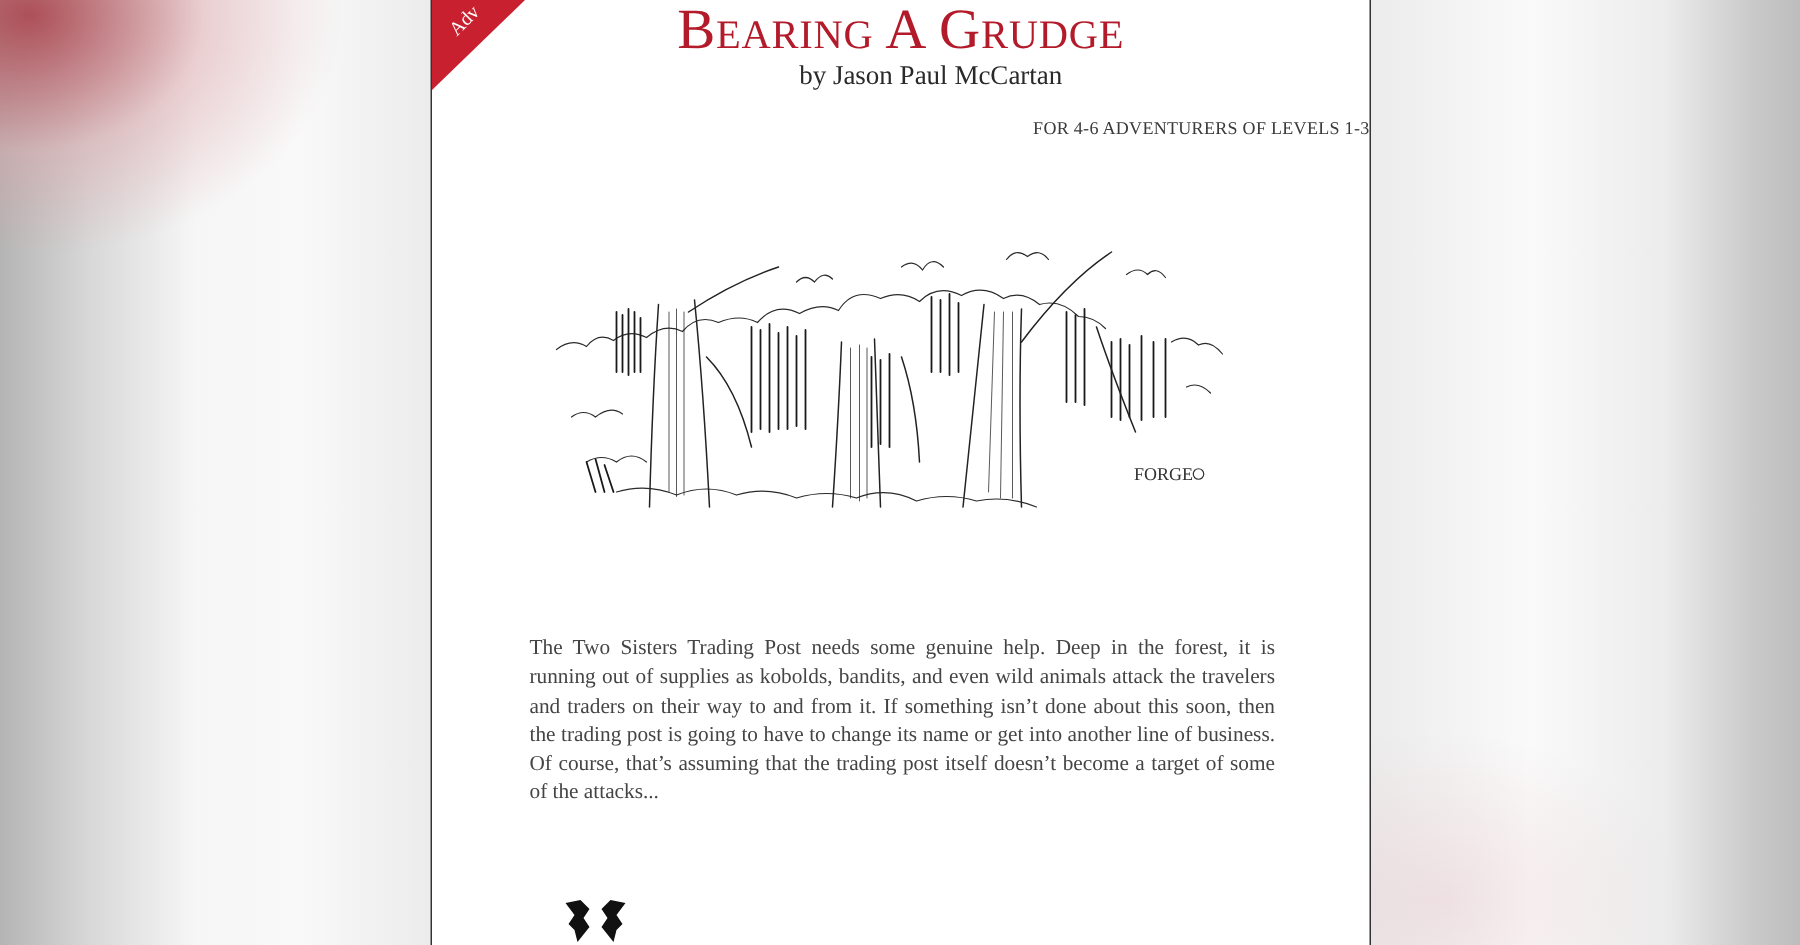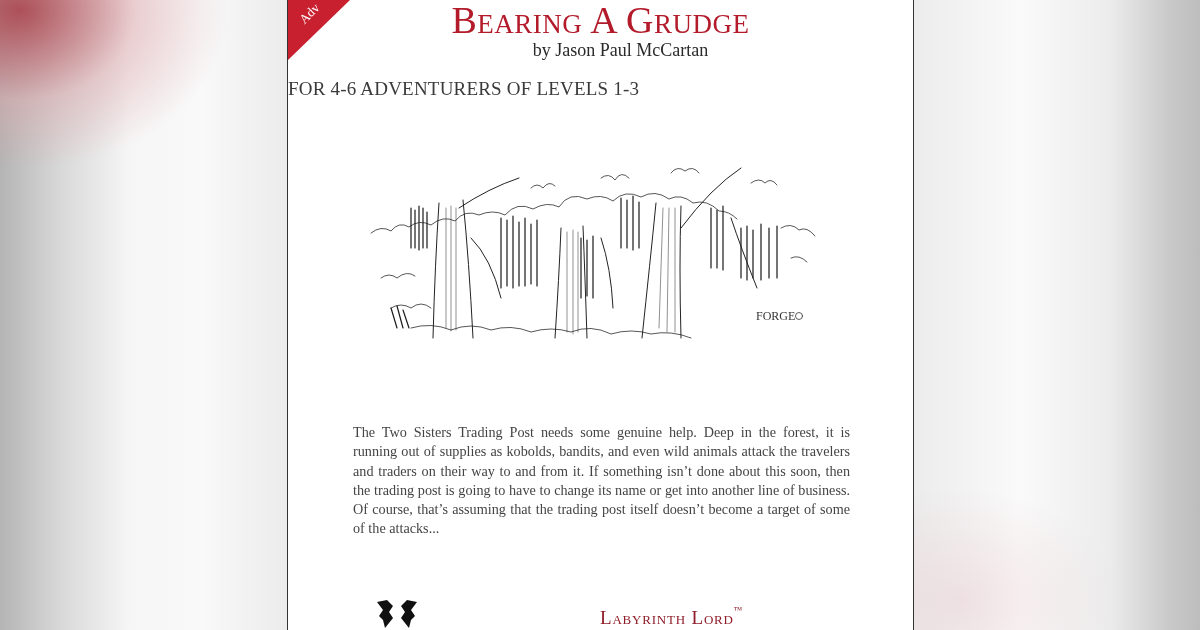--- a/index.html
+++ b/index.html
@@ -38,8 +38,8 @@
     font-family: "Liberation Serif", serif; color: #2a2a2a; font-size: 18px; padding-left: 40px;
   }
   .levels {
-    position: absolute; left: 0; right: 0; top: 78px; text-align: left;
-    font-family: "Liberation Serif", serif; color: #3a3a3a; font-size: 19px; letter-spacing: 0.2px;
+    position: absolute; left: 0; right: 0; top: 78px; text-align: right;
+    font-family: "Liberation Serif", serif; color: #3a3a3a; font-size: 12px; letter-spacing: 0.2px;
   }
   .art {
     position: absolute; left: 63px; top: 128px; width: 500px; height: 232px;

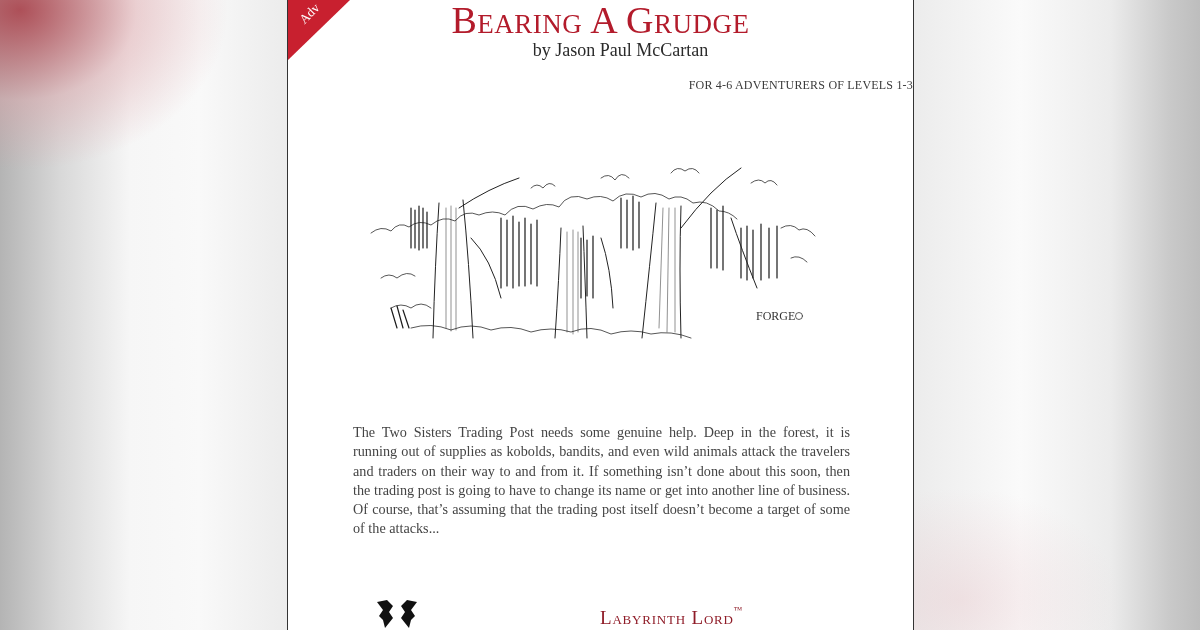--- a/index.html
+++ b/index.html
@@ -127,7 +127,6 @@
     </g>
   </svg>
 
-  <div class="ll-logo"><span>Labyrinth Lord</span><span class="tm">™</span></div>
 </div>
 
 </body></html>

